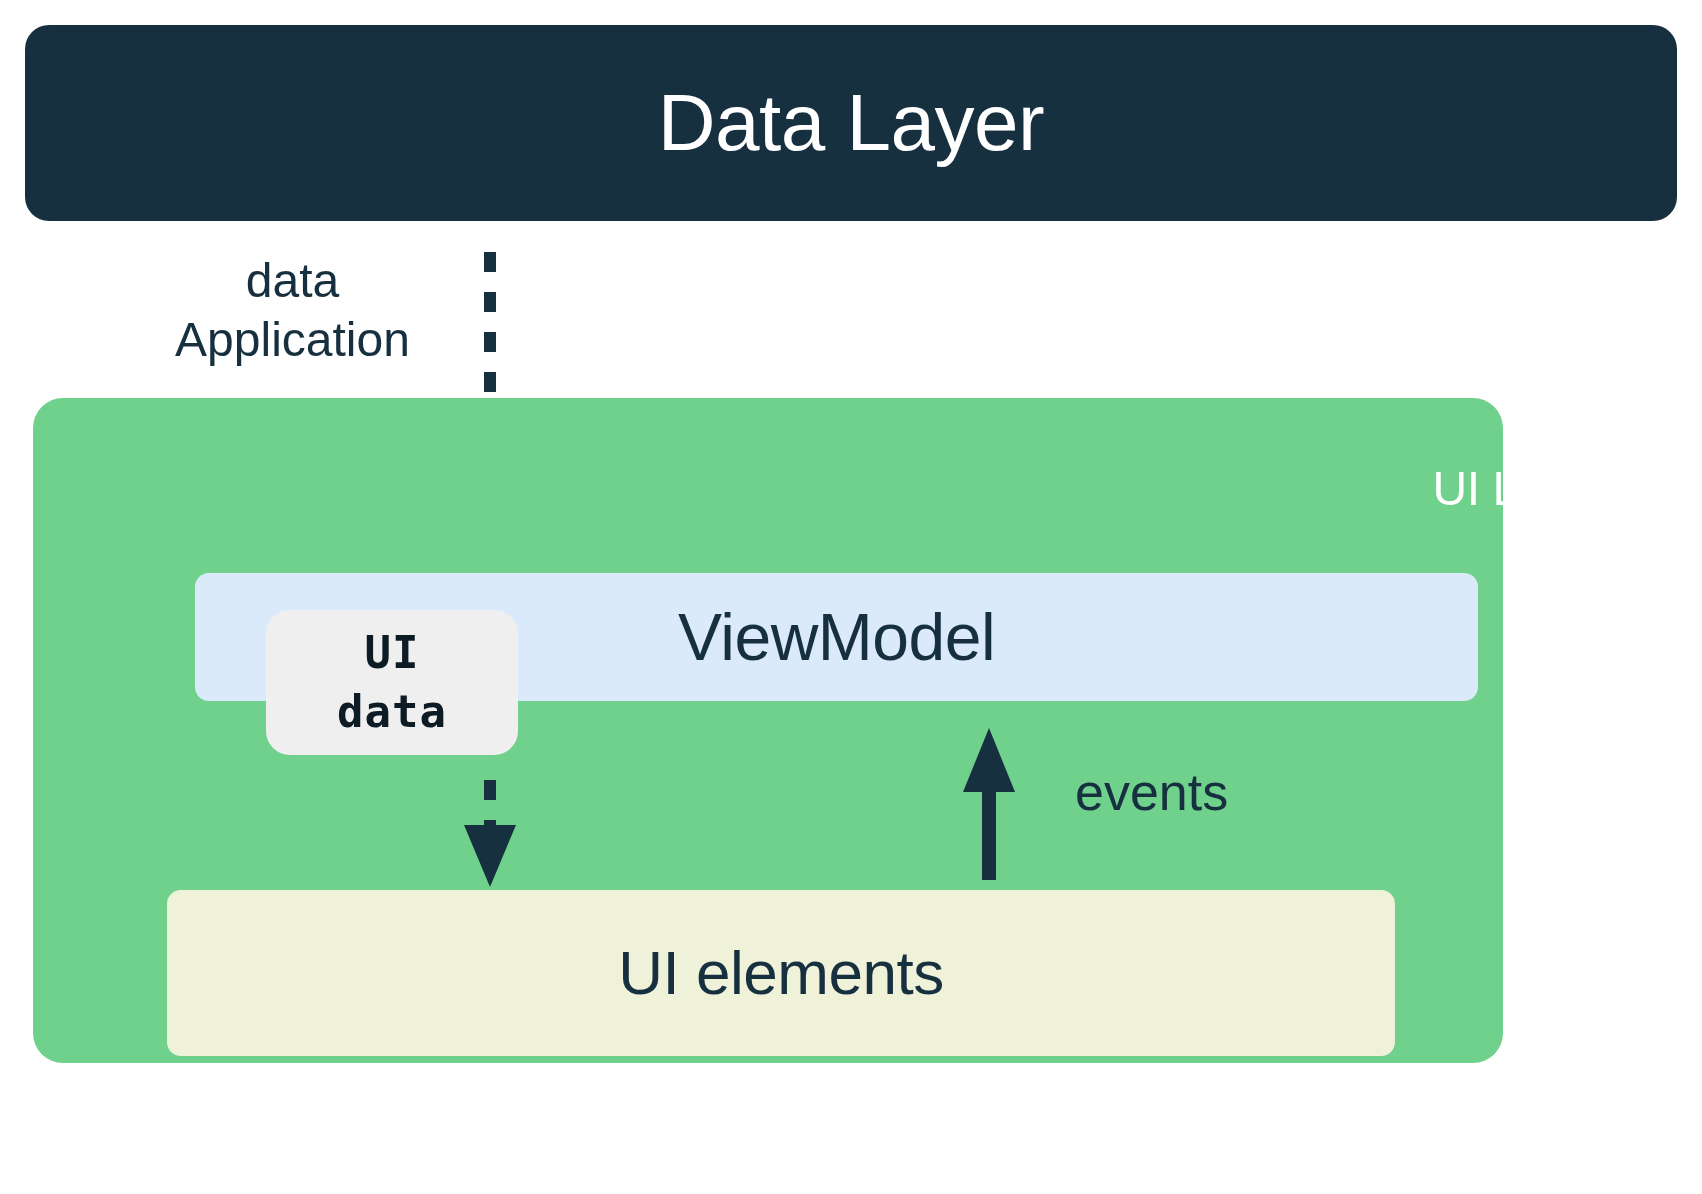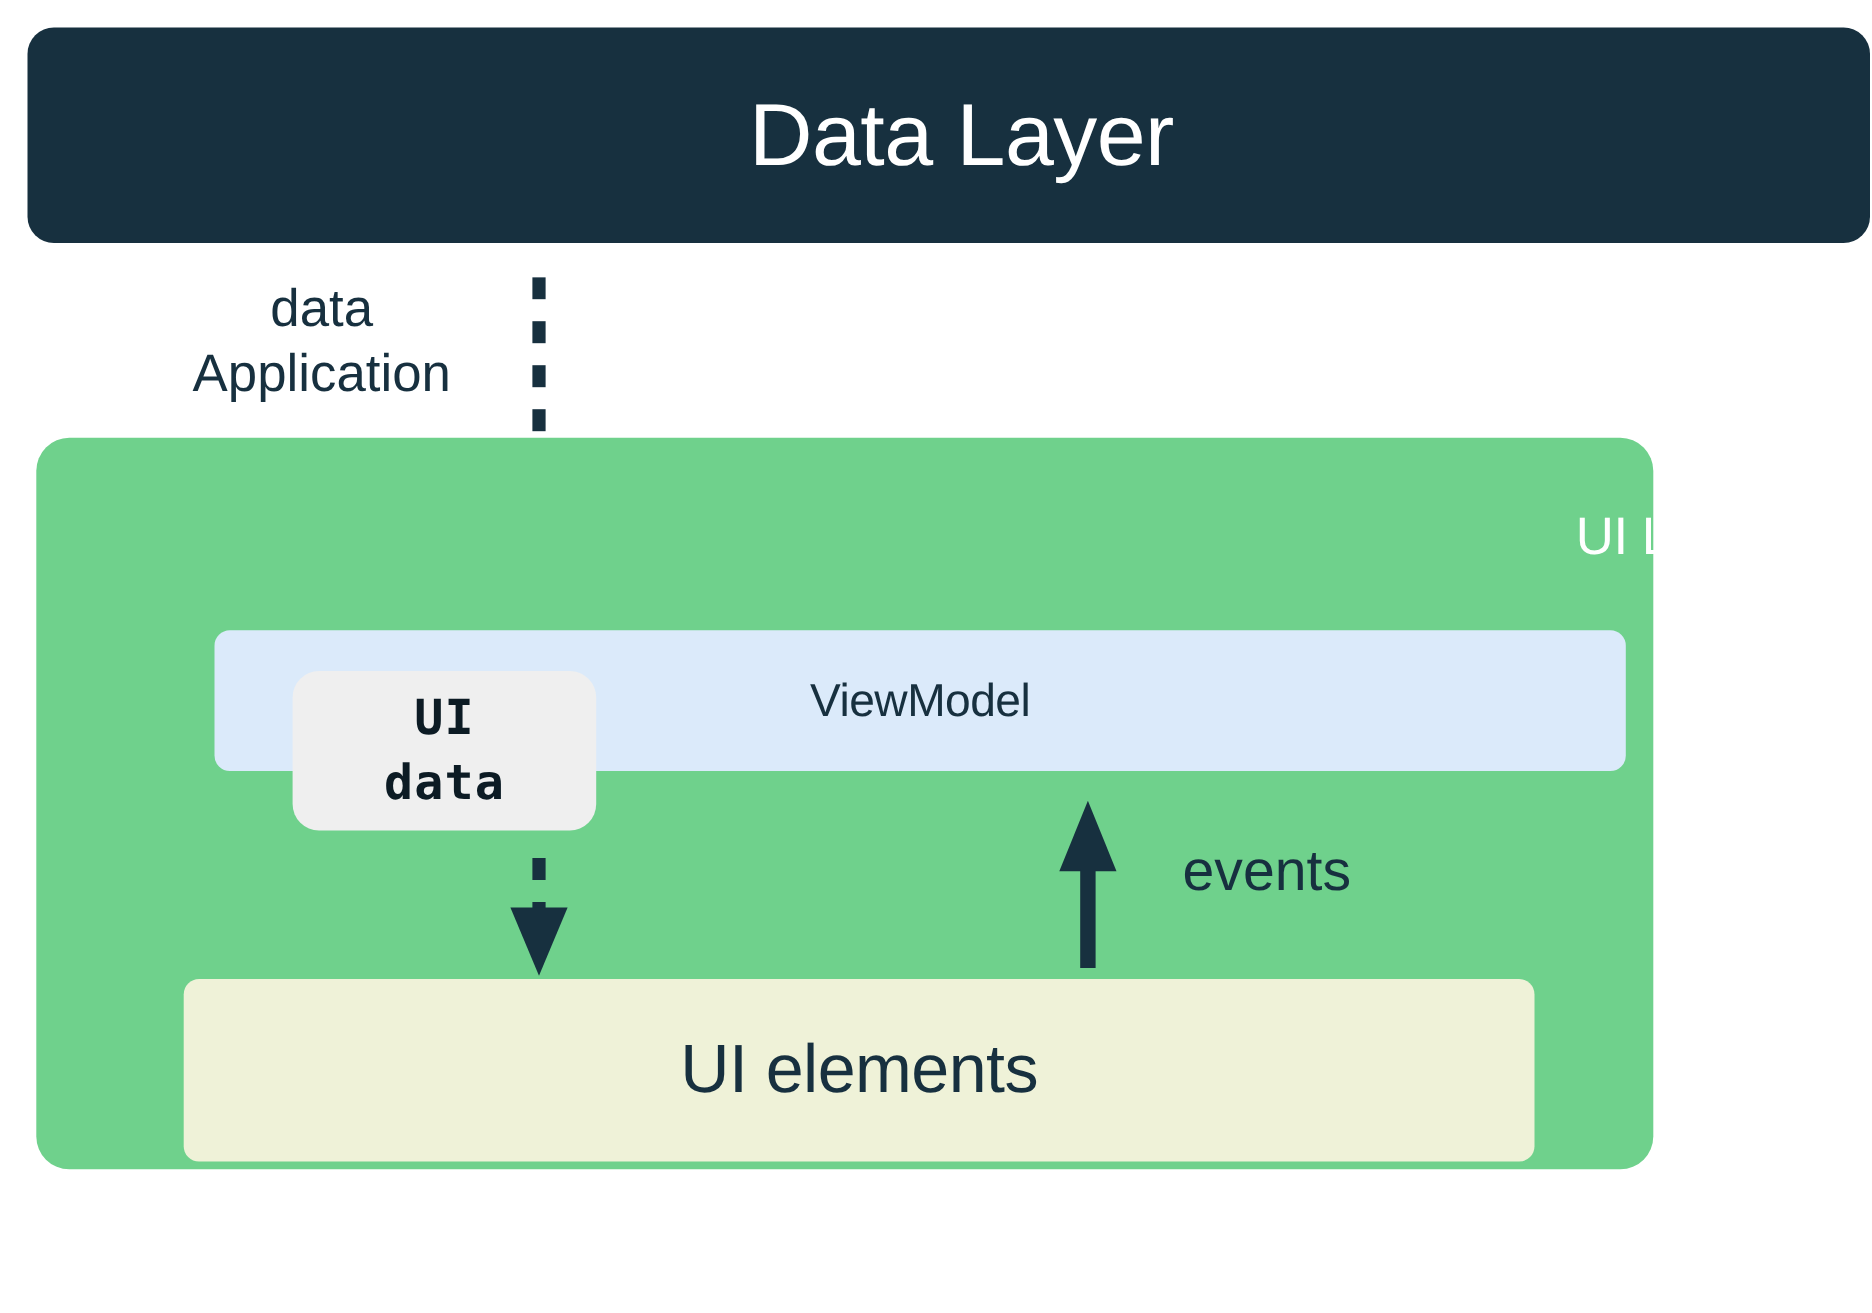--- a/index.html
+++ b/index.html
@@ -30,7 +30,6 @@
     display: flex;
     align-items: center;
     justify-content: center;
-    padding-left: 23px;
   }
   .data-layer-title {
     color: #ffffff;

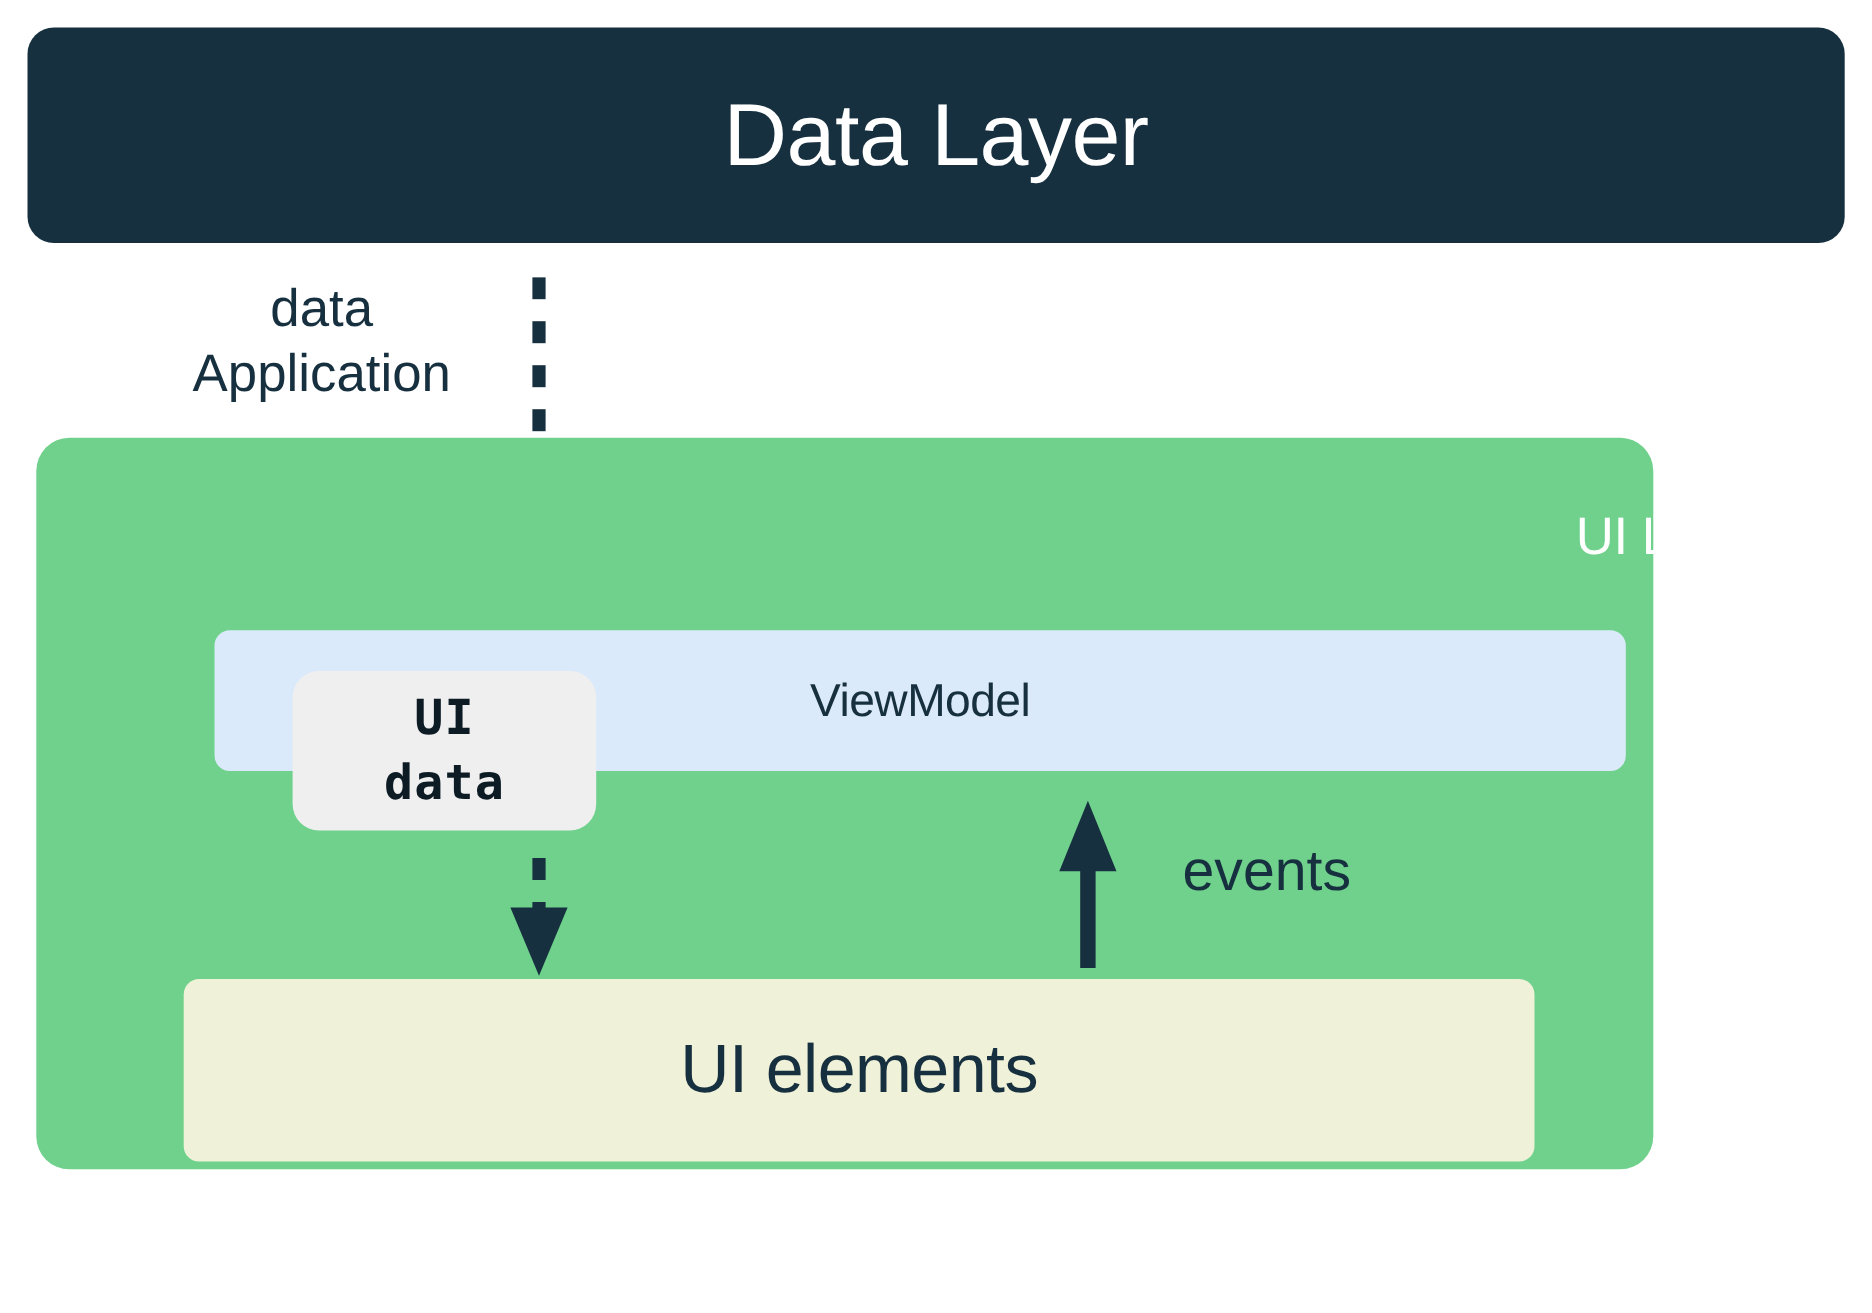--- a/index.html
+++ b/index.html
@@ -99,7 +99,7 @@
     position: absolute;
     left: 266px;
     top: 610px;
-    width: 276px;
+    width: 252px;
     height: 145px;
     background: #EFEFEF;
     border-radius: 24px;

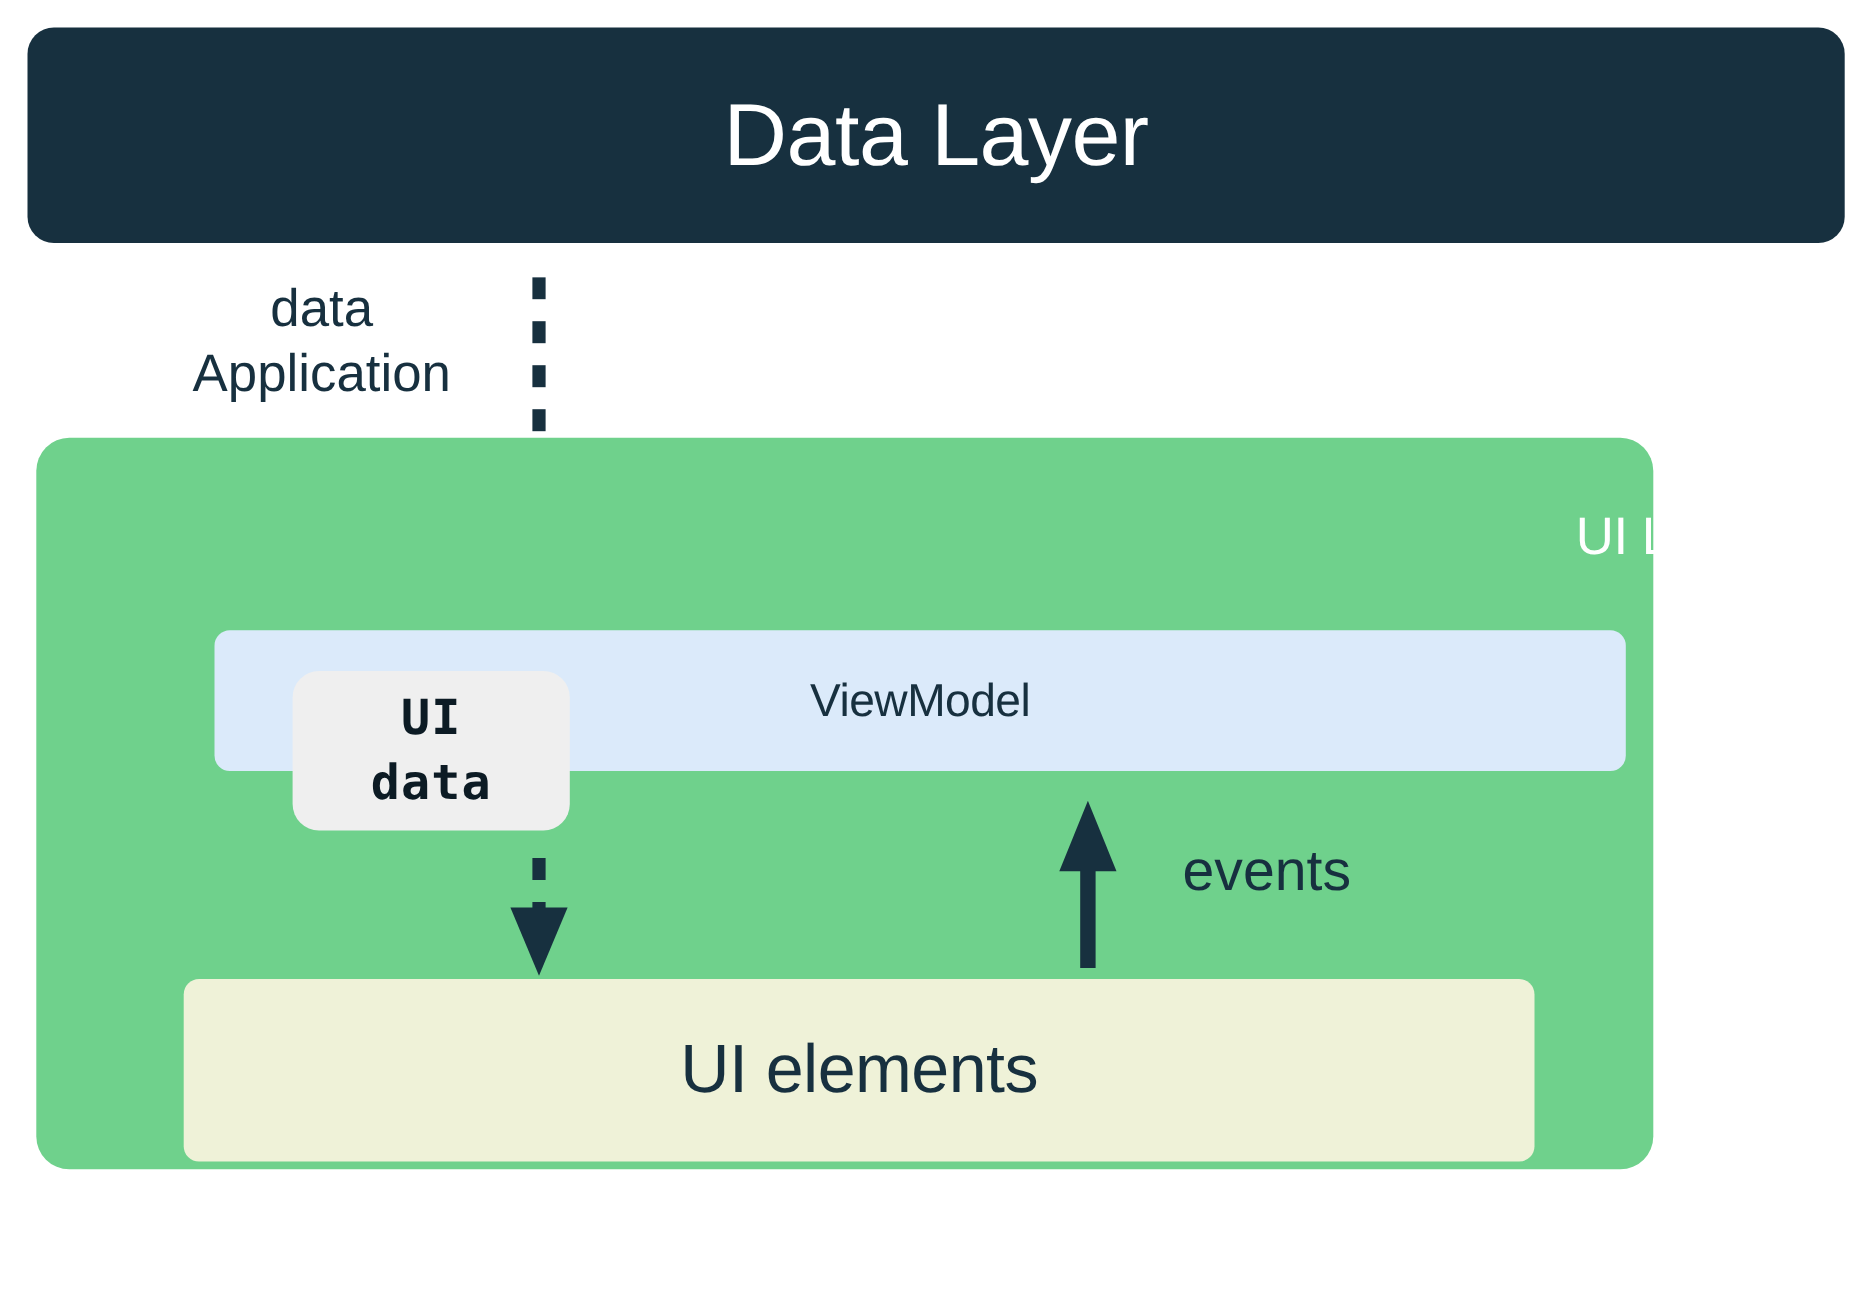--- a/index.html
+++ b/index.html
@@ -88,7 +88,7 @@
   }
   .viewmodel-label {
     color: #17303F;
-    font-size: 42px;
+    font-size: 66px;
     font-weight: 400;
     line-height: 1;
     letter-spacing: -0.5px;

